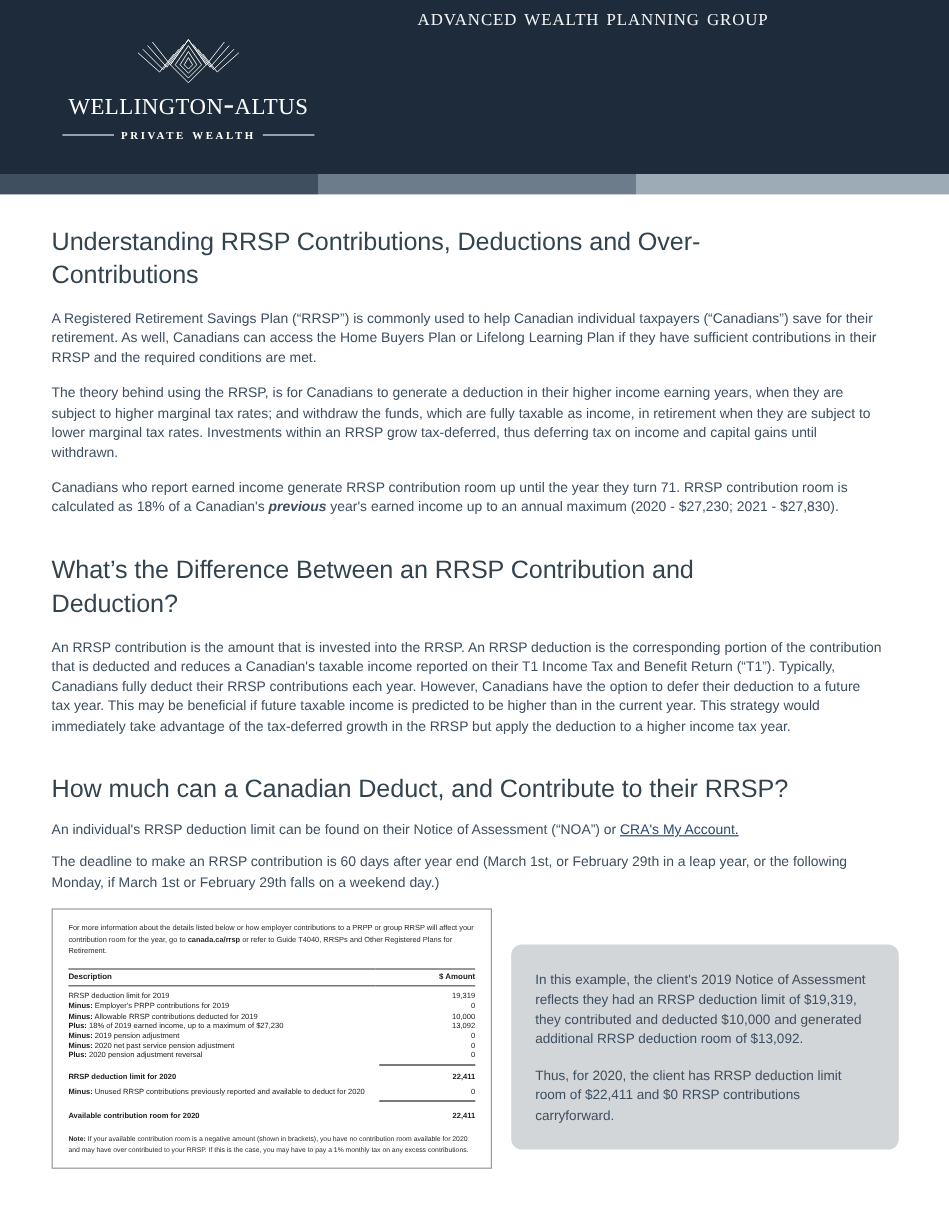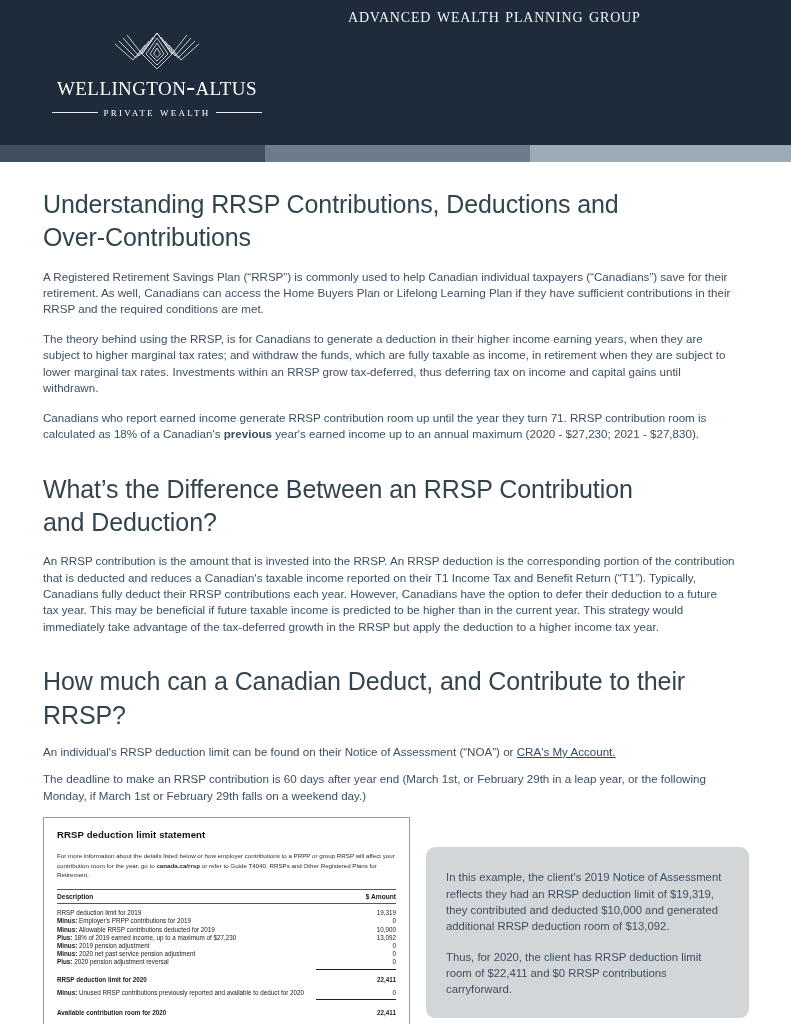--- a/index.html
+++ b/index.html
@@ -54,6 +54,7 @@
     align-items: center;
     width: 210px;
     margin-top: 5px;
+    font-weight: bold;
   }
   .logo-rule {
     flex: 1;

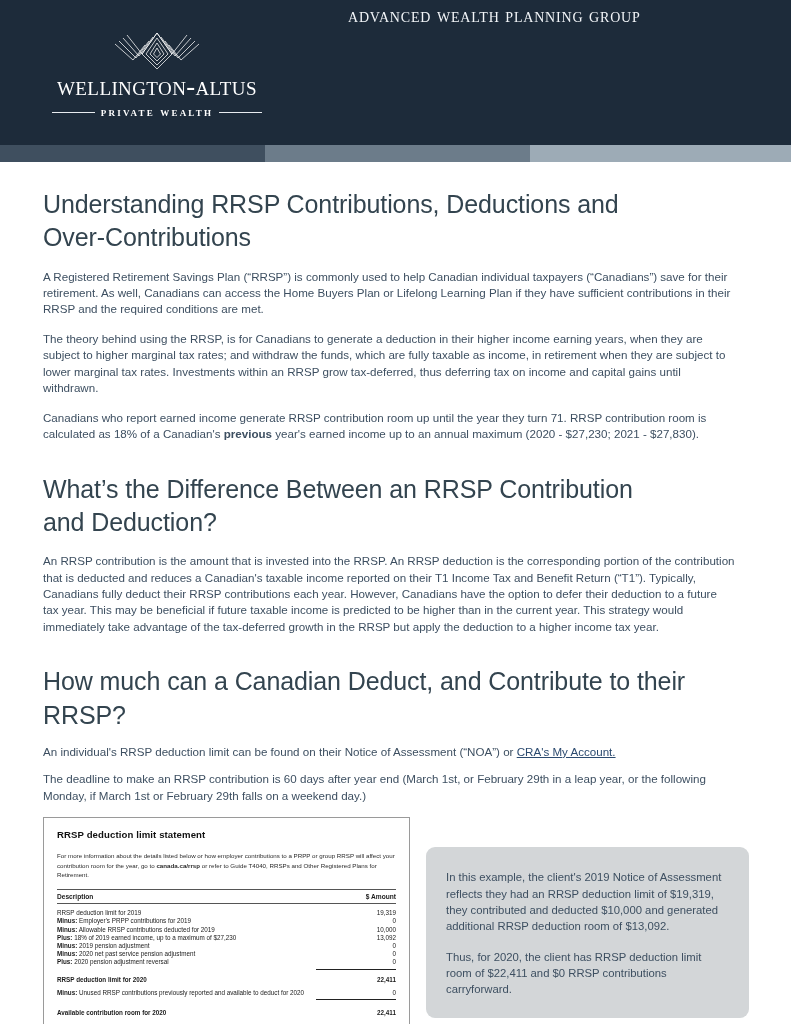--- a/index.html
+++ b/index.html
@@ -105,7 +105,7 @@
   h1.section-heading {
     font-family: "Liberation Sans", sans-serif;
     font-weight: 400;
-    font-size: 25px;
+    font-size: 21px;
     line-height: 1.33;
     color: #33444f;
     margin: 0 0 14px 0;

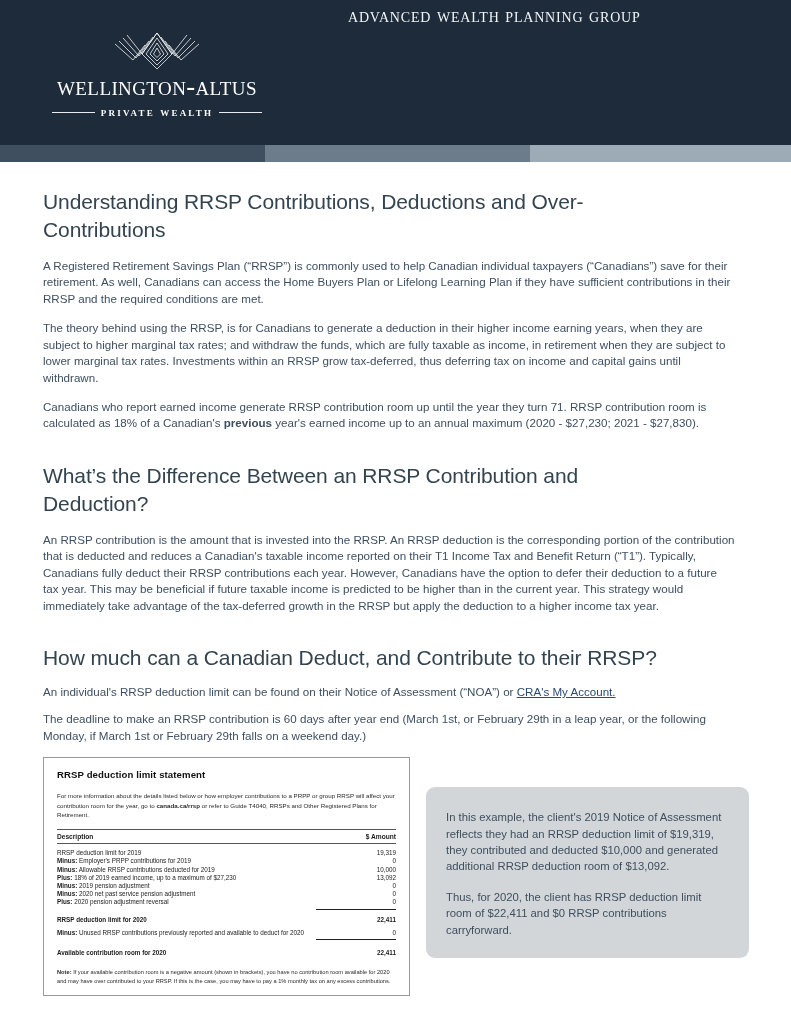--- a/index.html
+++ b/index.html
@@ -124,7 +124,7 @@
     text-align: left;
   }
   p.body.tight { margin-bottom: 11px; }
-  .bi { font-weight: bold; }
+  .bi { font-weight: bold; font-style: italic; }
   a.inline-link {
     color: #2b4a6f;
   }

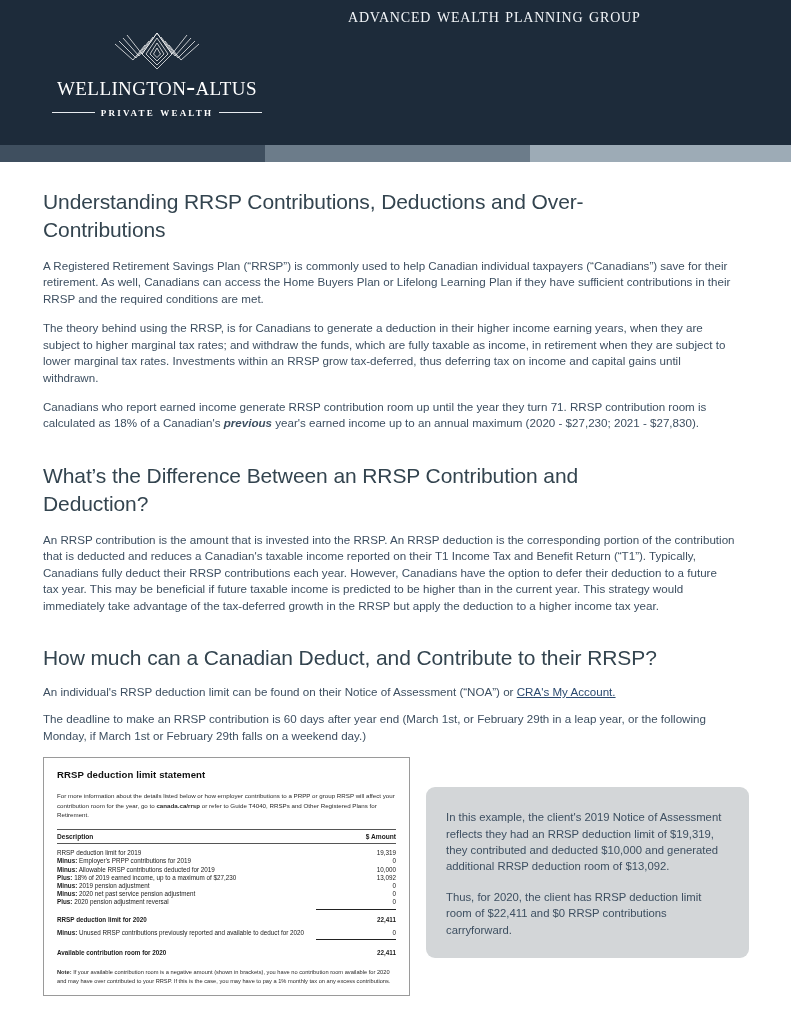--- a/index.html
+++ b/index.html
@@ -272,7 +272,6 @@
   <div class="example-row">
 
     <div class="noa-box">
-      <div class="noa-title">RRSP deduction limit statement</div>
       <div class="noa-intro"><span>For more information about the details listed below or how employer contributions to a PRPP or group RRSP will affect your contribution room for the year, go to </span><b>canada.ca/rrsp</b><span> or refer to Guide T4040, RRSPs and Other Registered Plans for Retirement.</span></div>
 
       <table class="noa-table">

